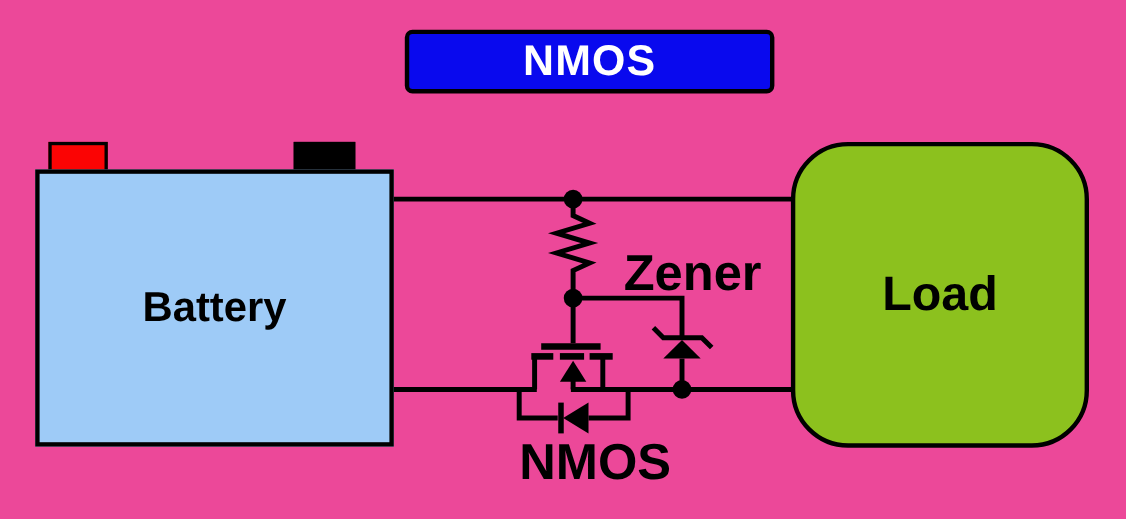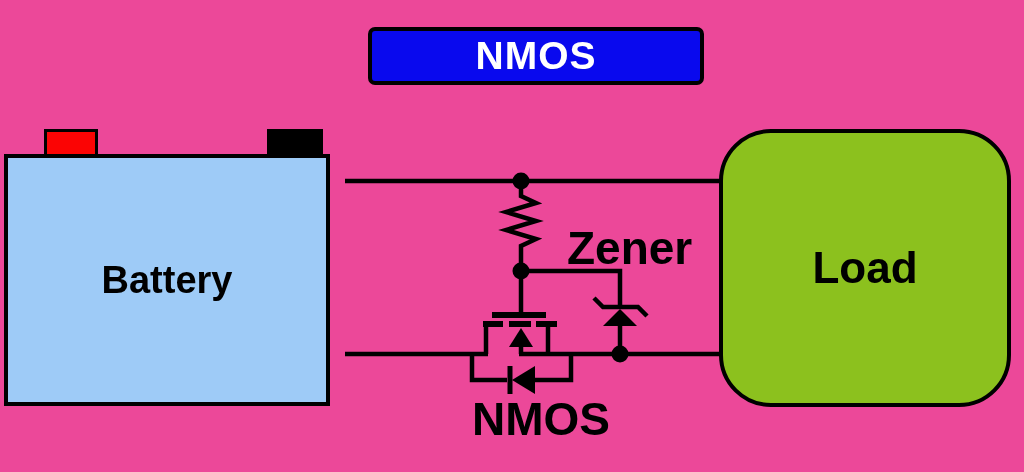--- a/index.html
+++ b/index.html
@@ -38,7 +38,7 @@
   .terminal.neg { left: 267px; width: 56px; background: var(--terminal-negative, #000); }
 
   .battery-box {
-    position: absolute; left: 4px; top: 154px; width: 326px; height: 252px;
+    position: absolute; left: 32px; top: 154px; width: 326px; height: 252px;
     background: var(--battery-fill, #9ecbf7);
     border: 4px solid var(--stroke, #000);
     display: flex; align-items: center; justify-content: center;

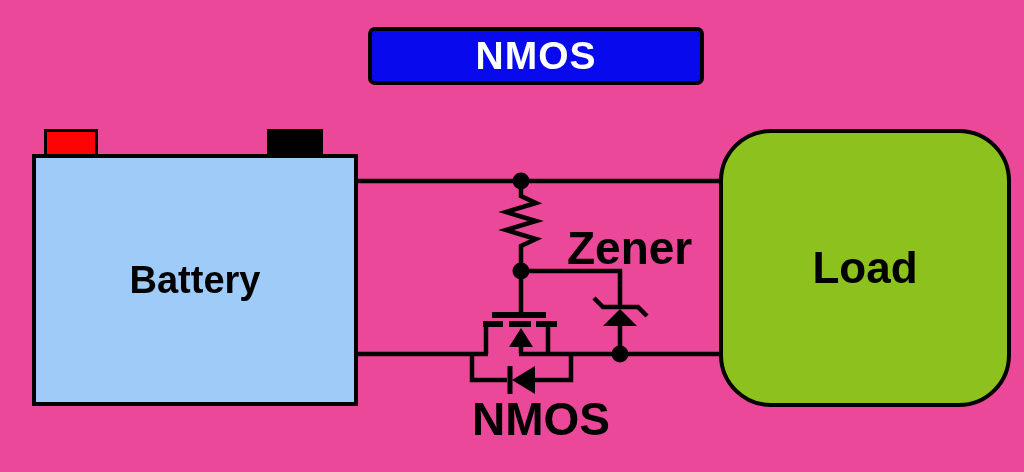--- a/index.html
+++ b/index.html
@@ -47,7 +47,7 @@
   }
 
   .load-box {
-    position: absolute; left: 719px; top: 129px; width: 292px; height: 278px;
+    position: absolute; left: 719px; top: 129px; width: 271px; height: 278px;
     background: var(--load-fill, #8cc11e);
     border: 4.5px solid var(--stroke, #000);
     border-radius: 52px;

